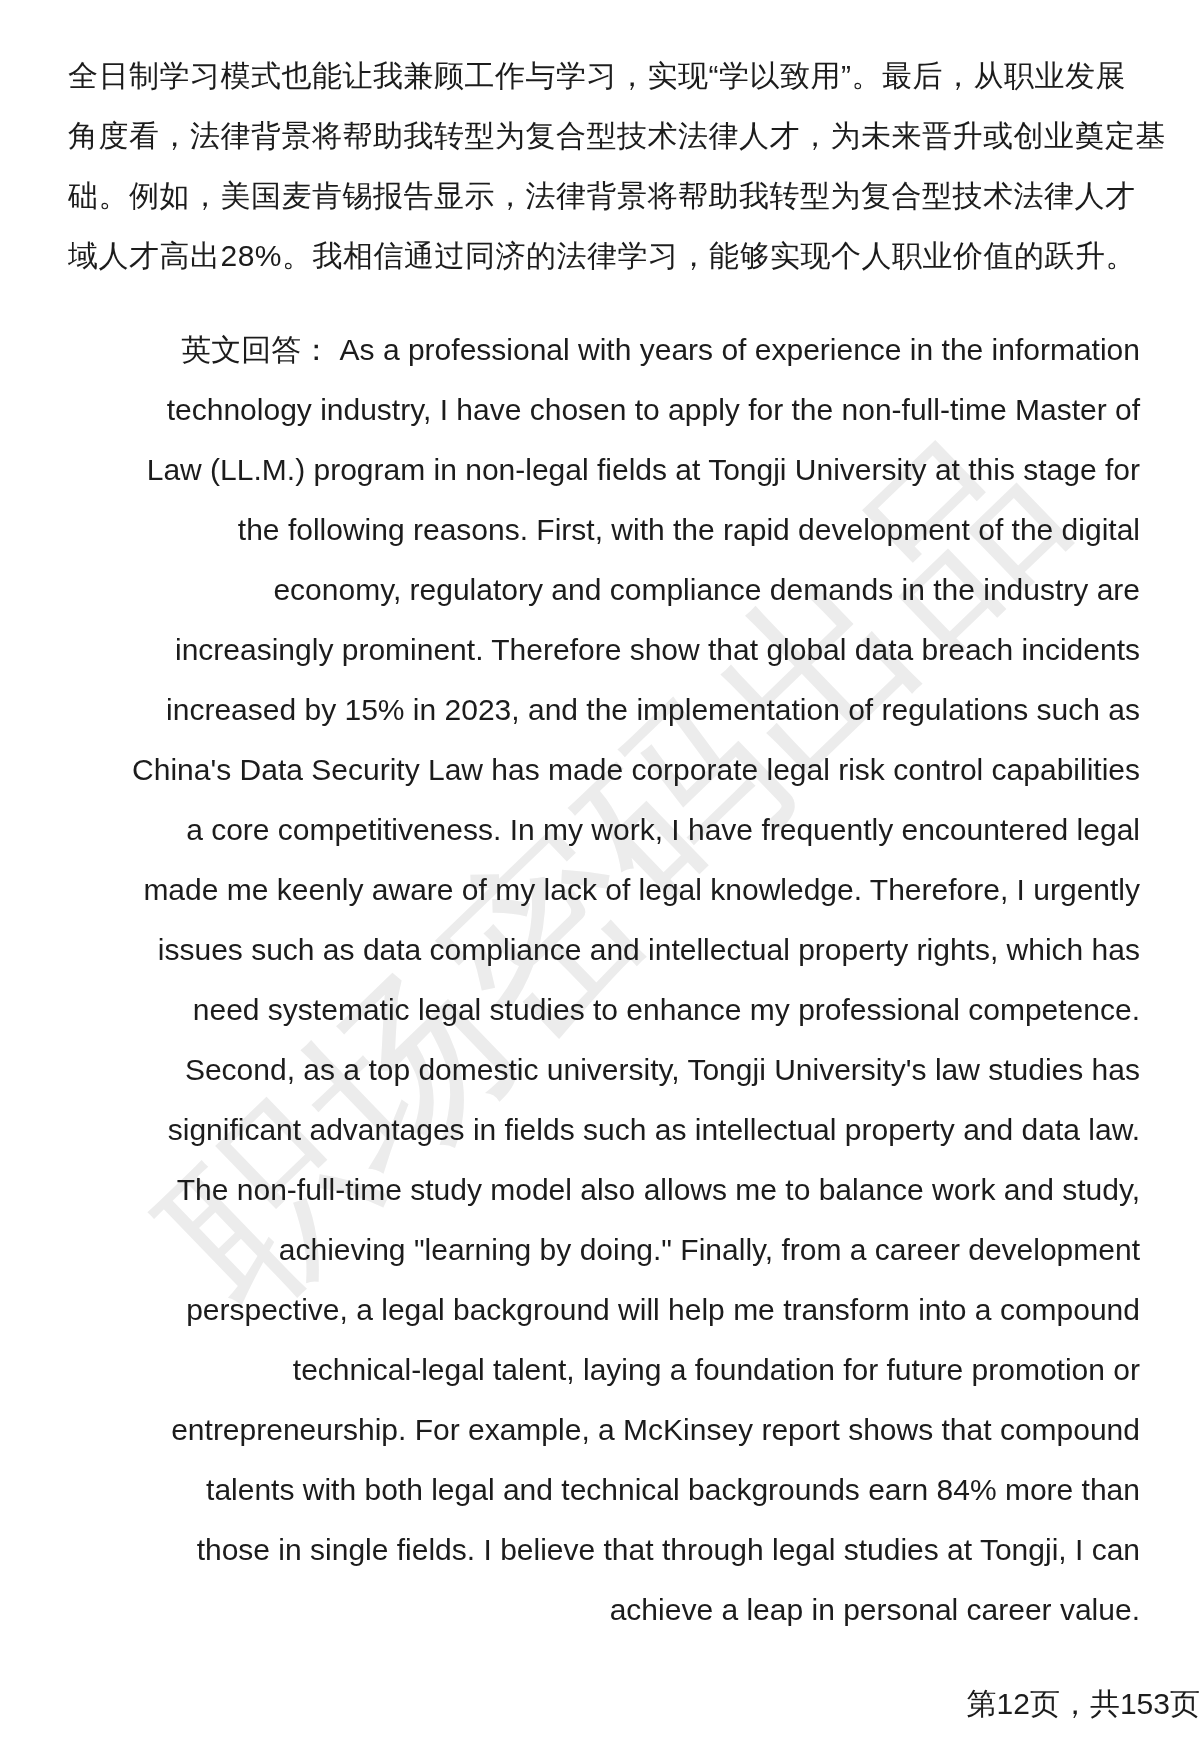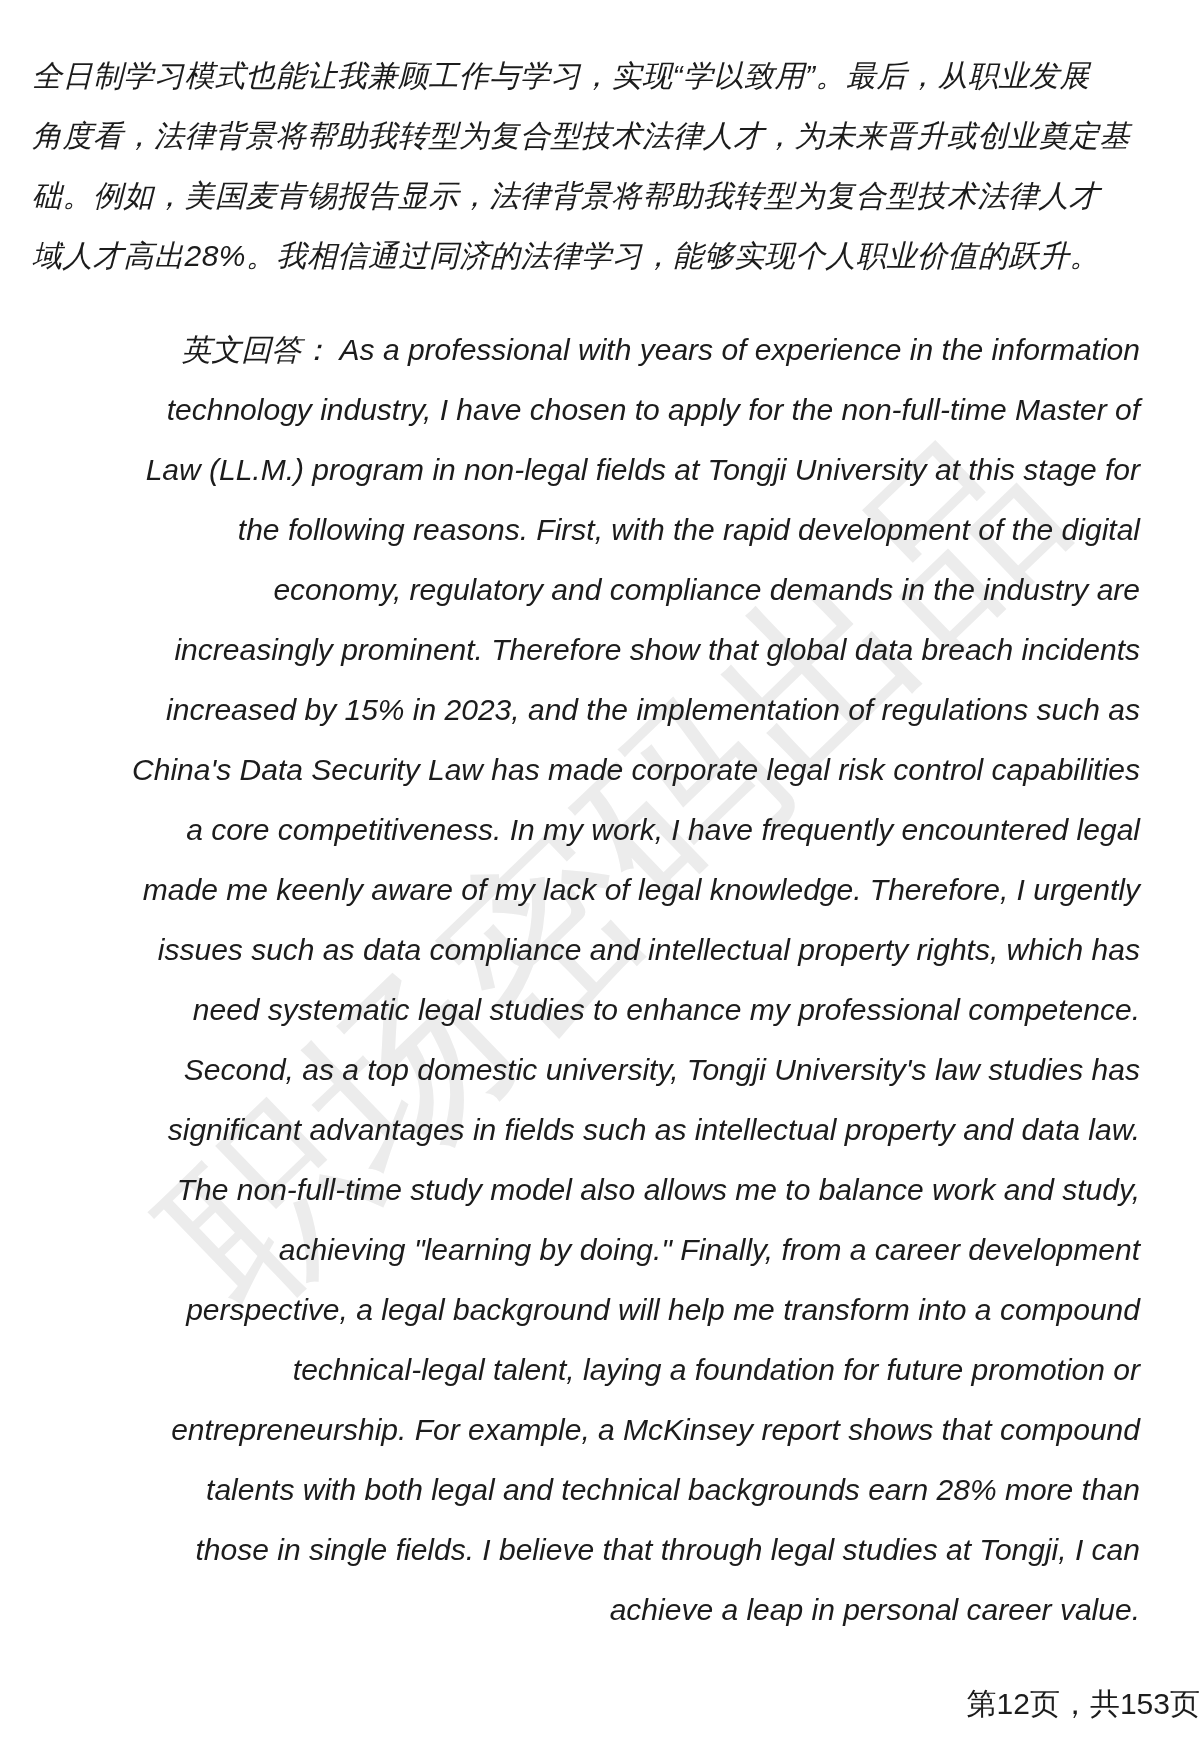--- a/index.html
+++ b/index.html
@@ -33,8 +33,7 @@
   .content {
     position: relative;
     z-index: 1;
-    padding: 46px 60px 0 32px;
-    font-style: italic;
+    padding: 46px 60px 0 68px;
   }
   .para .line {
     height: 60px;

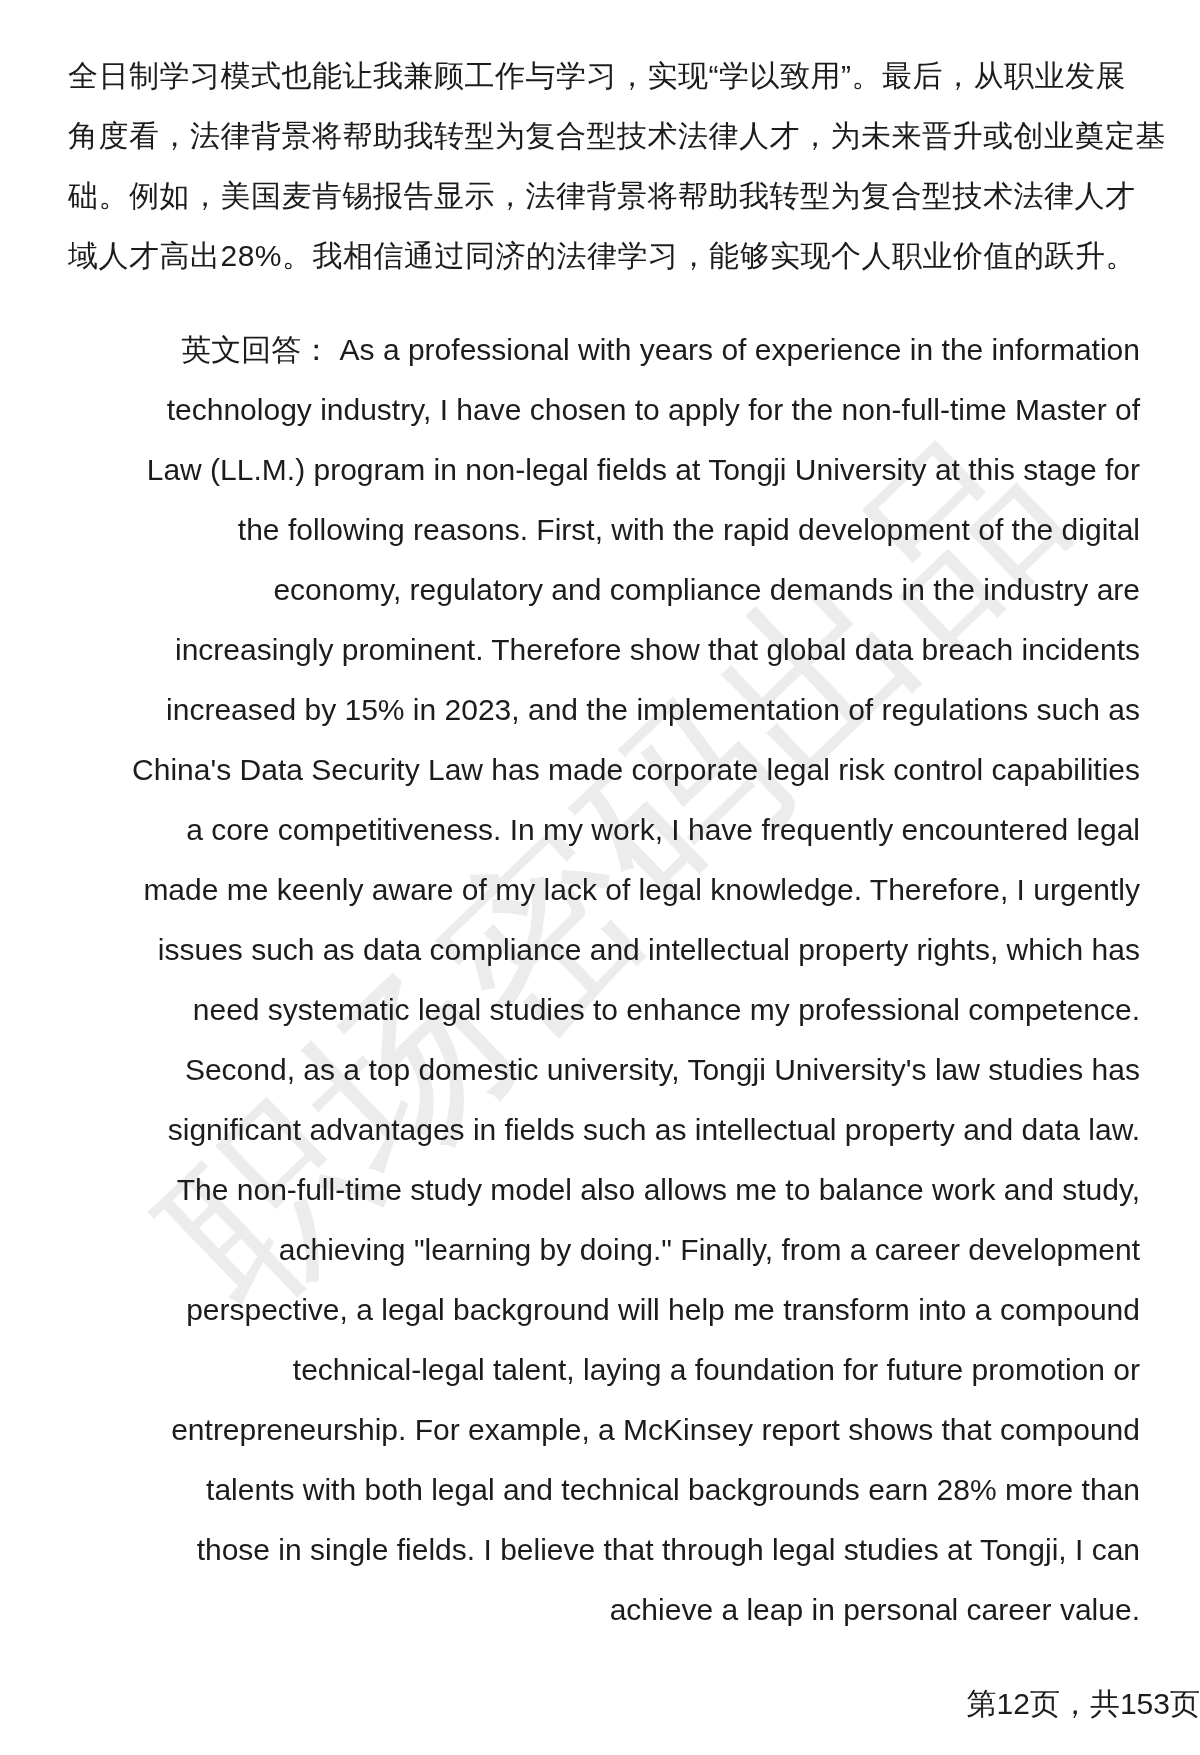--- a/index.html
+++ b/index.html
@@ -96,7 +96,7 @@
         <div class="line">perspective, a legal background will help me transform into a compound</div>
         <div class="line">technical-legal talent, laying a foundation for future promotion or</div>
         <div class="line">entrepreneurship. For example, a McKinsey report shows that compound</div>
-        <div class="line">talents with both legal and technical backgrounds earn 28% more than</div>
+        <div class="line">talents with both legal and technical backgrounds earn 84% more than</div>
         <div class="line">those in single fields. I believe that through legal studies at Tongji, I can</div>
         <div class="line">achieve a leap in personal career value.</div>
       </div>

